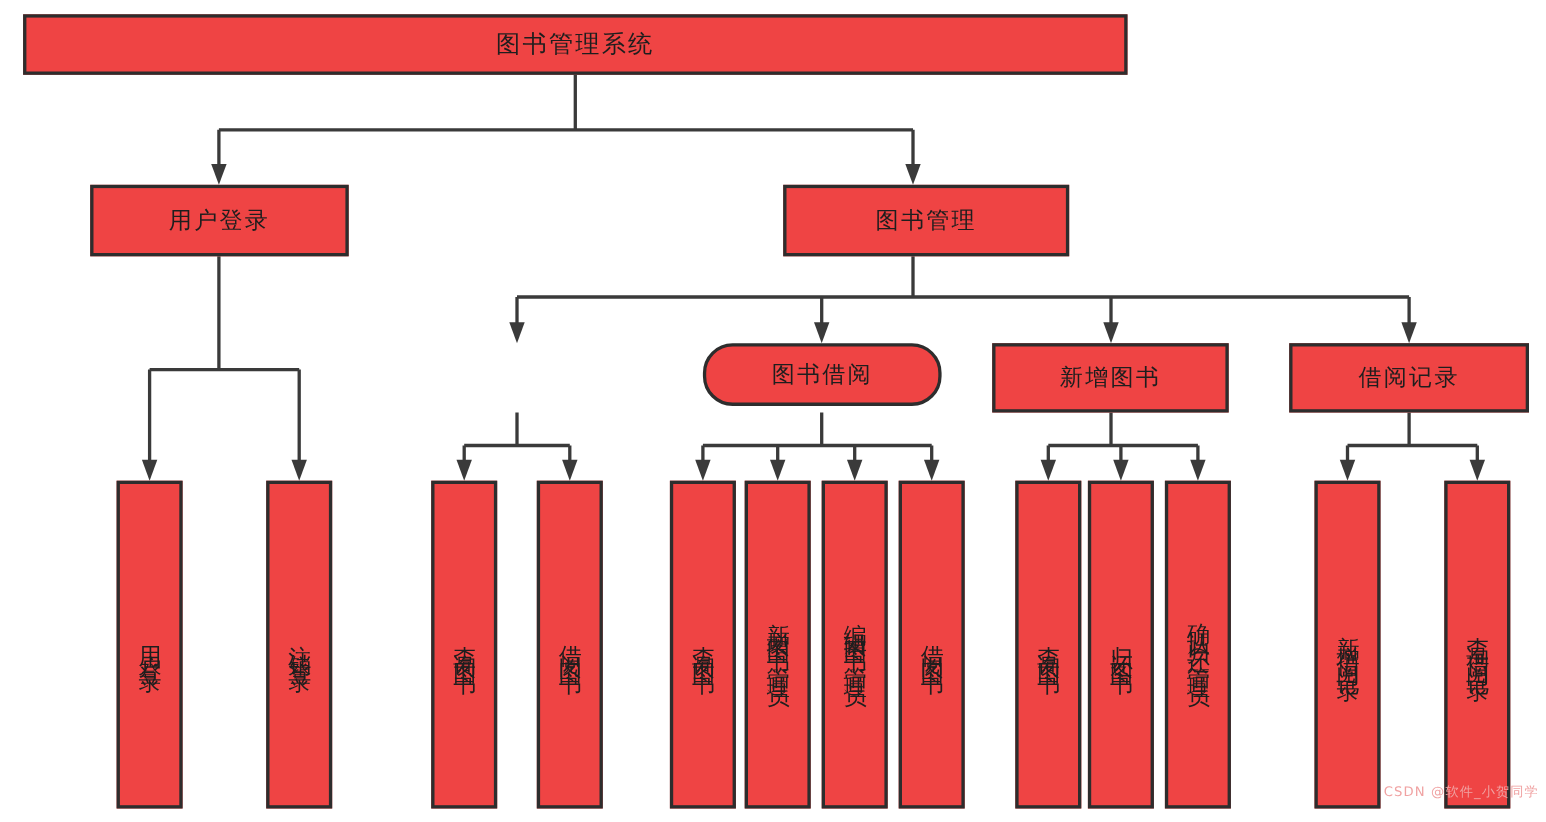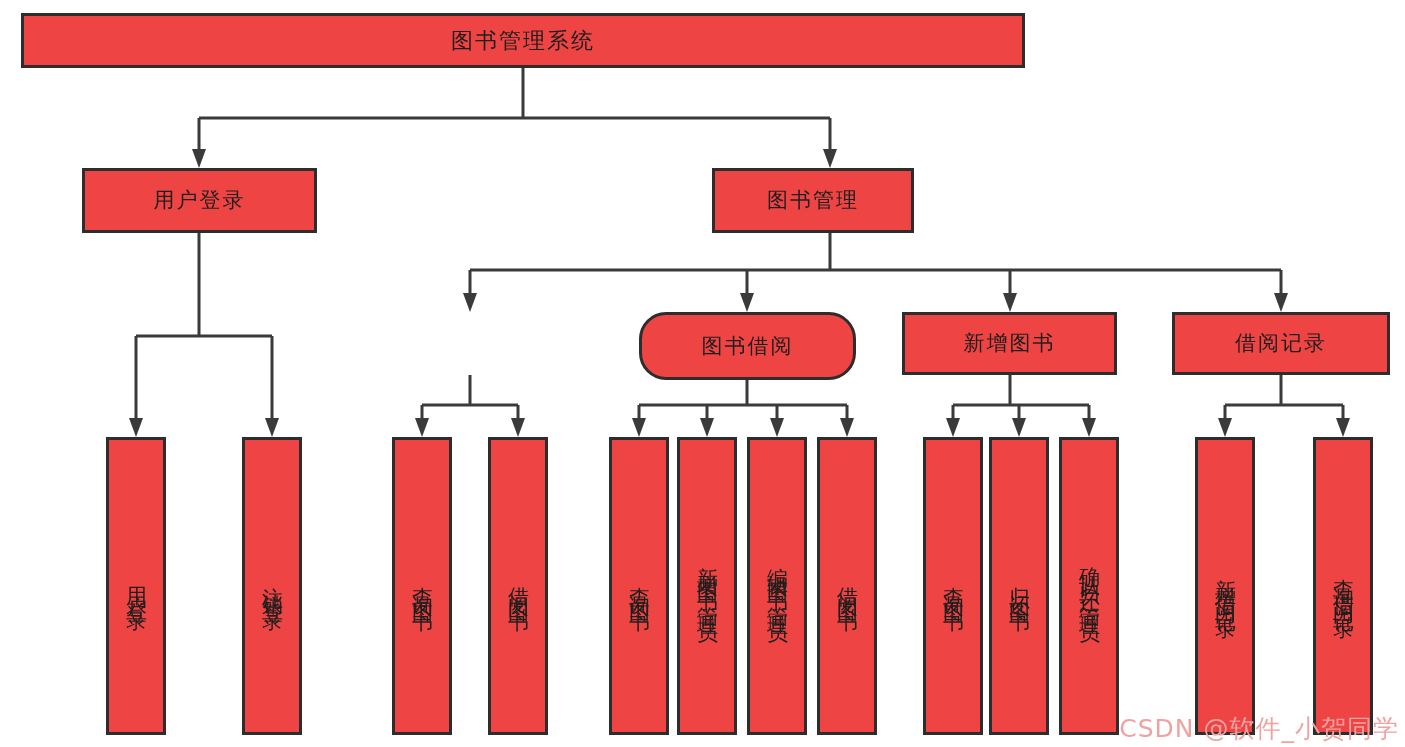--- a/index.html
+++ b/index.html
@@ -95,7 +95,7 @@
   <div class="box rootbox" style="left:21px;top:13px;width:1004px;height:55px;">图书管理系统</div>
 
   <div class="box hbox" style="left:82px;top:168px;width:235px;height:65px;">用户登录</div>
-  <div class="box hbox" style="left:712px;top:168px;width:202px;height:65px;">图书管理</div>
+  <div class="box hbox" style="left:712px;top:168px;width:260px;height:65px;">图书管理</div>
 
   <div class="box hbox" style="left:639px;top:312px;width:217px;height:68px;border-radius:27px;">图书借阅</div>
   <div class="box hbox" style="left:902px;top:312px;width:215px;height:63px;">新增图书</div>

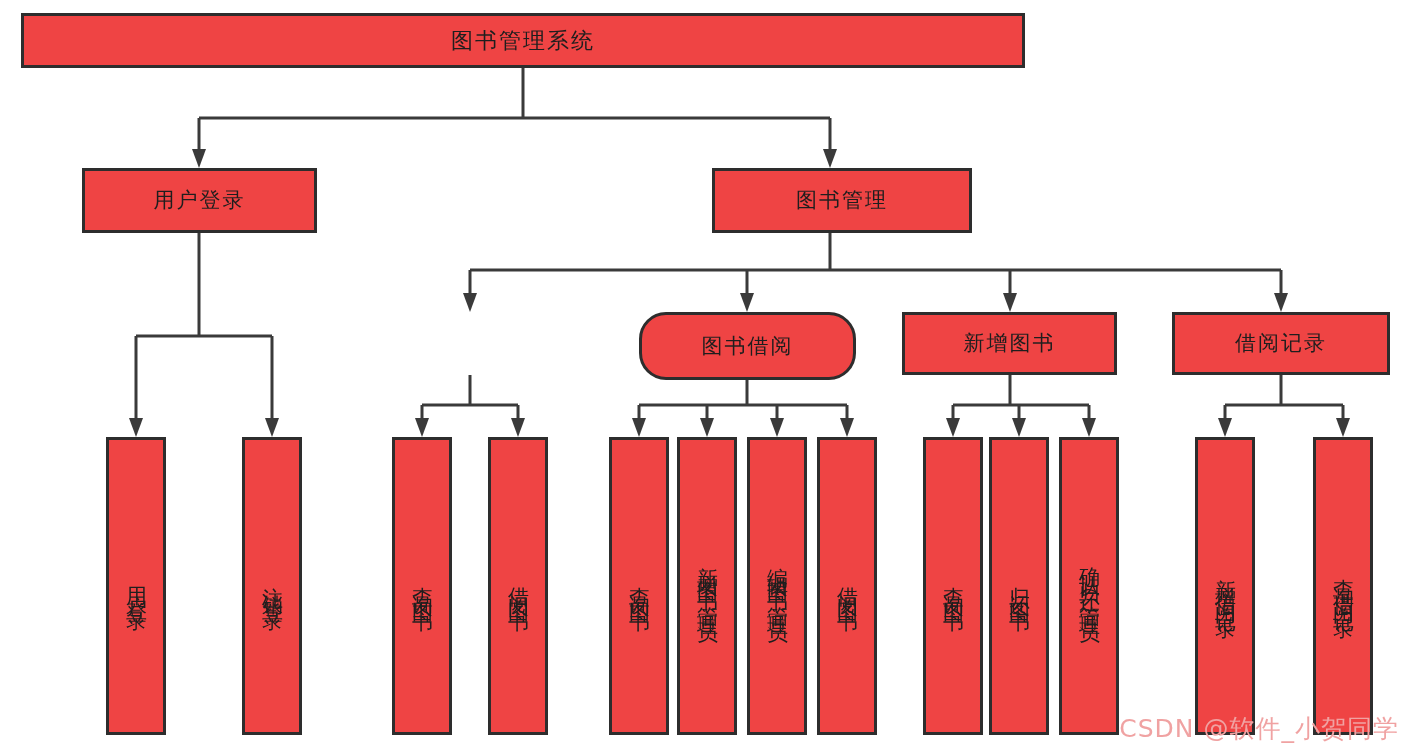--- a/index.html
+++ b/index.html
@@ -97,7 +97,7 @@
   <div class="box hbox" style="left:82px;top:168px;width:235px;height:65px;">用户登录</div>
   <div class="box hbox" style="left:712px;top:168px;width:260px;height:65px;">图书管理</div>
 
-  <div class="box hbox" style="left:639px;top:312px;width:217px;height:68px;border-radius:27px;">图书借阅</div>
+  <div class="box hbox" style="left:639px;top:312px;width:217px;height:57px;border-radius:27px;">图书借阅</div>
   <div class="box hbox" style="left:902px;top:312px;width:215px;height:63px;">新增图书</div>
   <div class="box hbox" style="left:1172px;top:312px;width:218px;height:63px;">借阅记录</div>
 

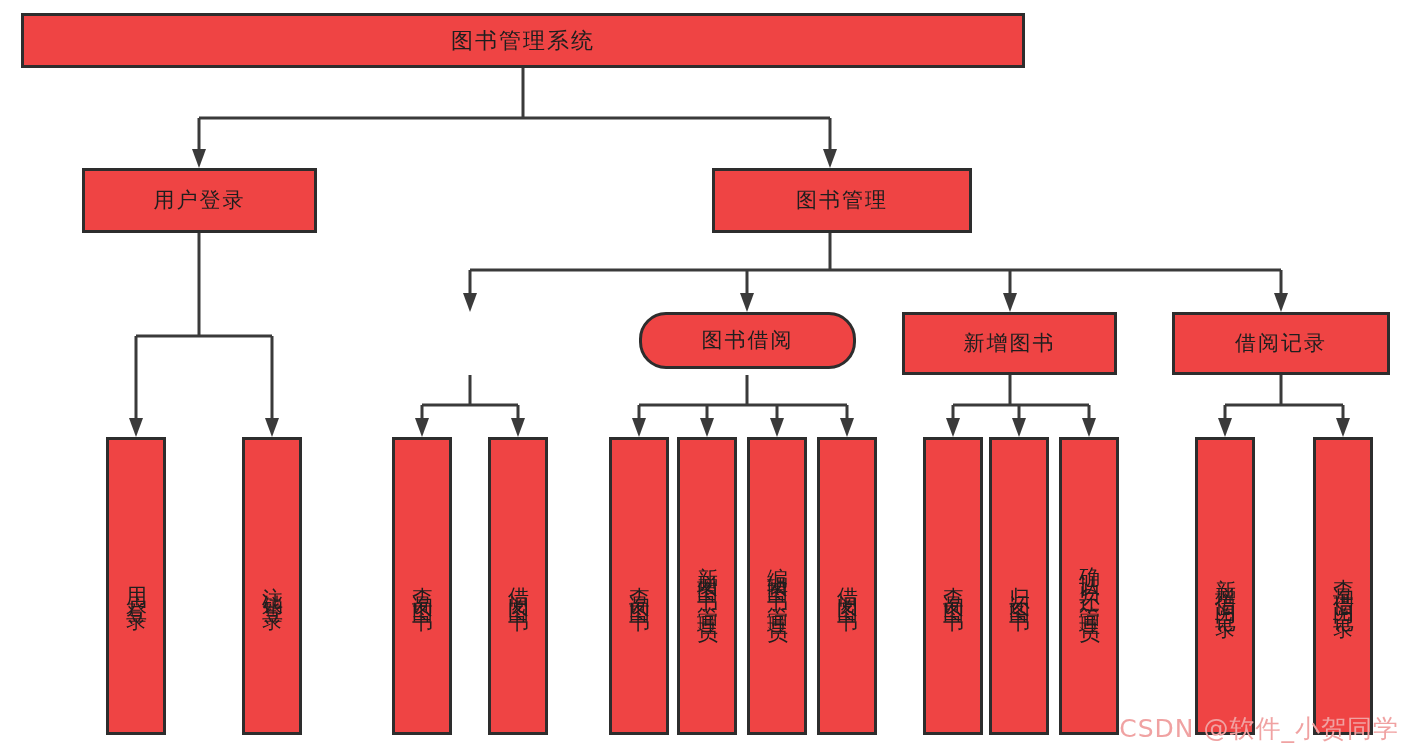--- a/index.html
+++ b/index.html
@@ -43,7 +43,7 @@
   .watermark{
     position:absolute;
     top:712px;right:6px;
-    font-size:25px;
+    font-size:12px;
     letter-spacing:1px;
     color:var(--watermark);
     z-index:5;

